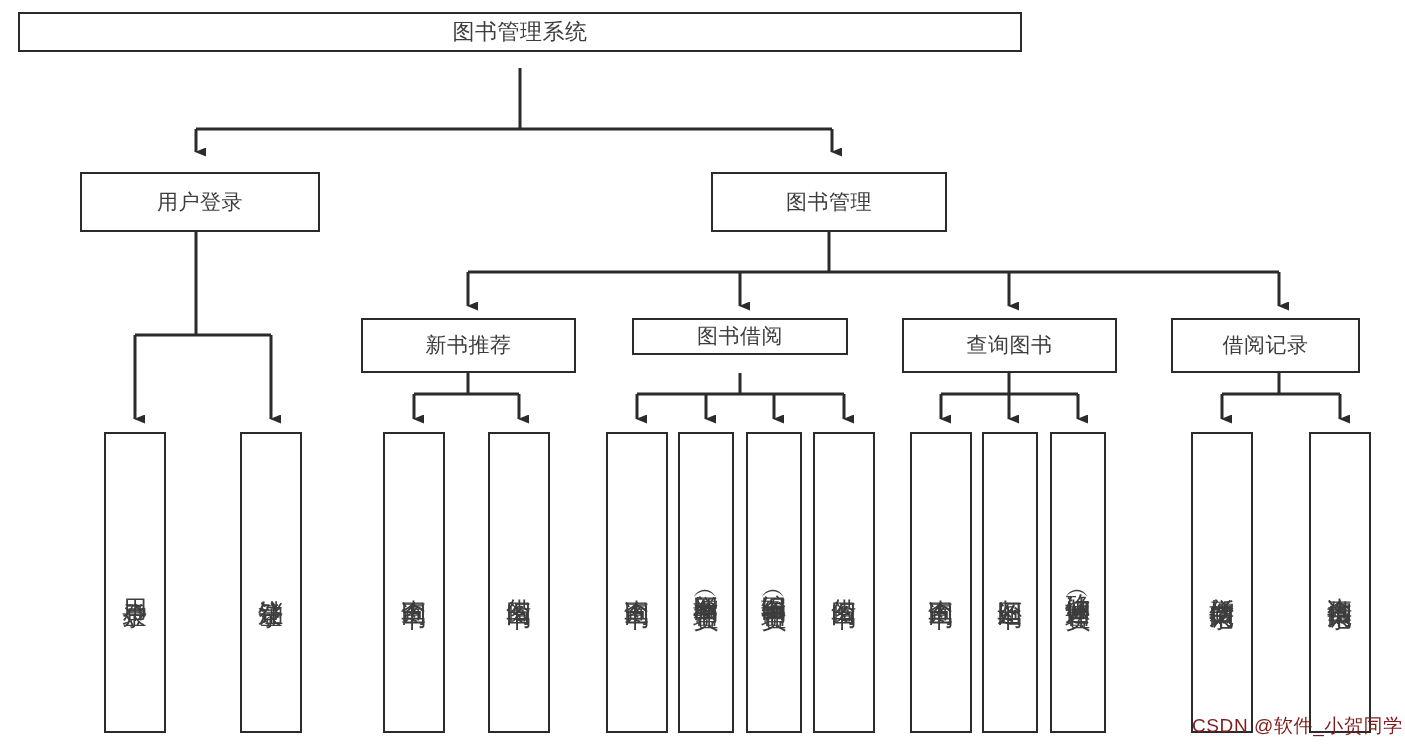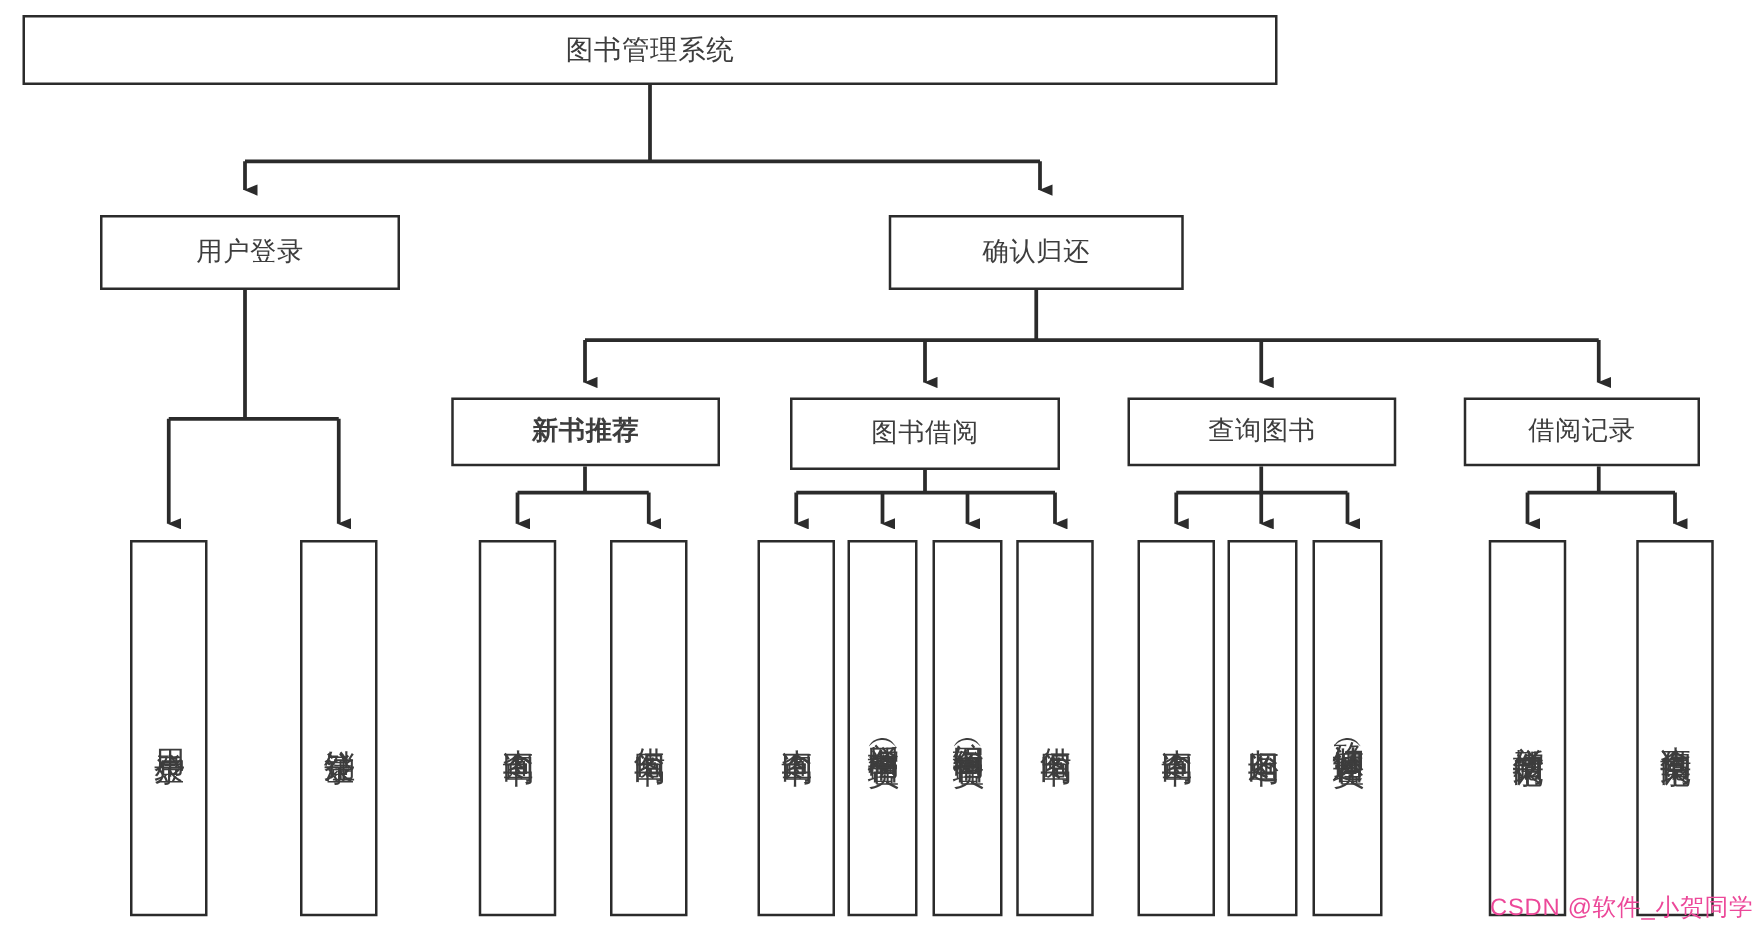--- a/index.html
+++ b/index.html
@@ -130,7 +130,7 @@
     </g>
   </svg>
 
-  <div class="node horiz root" style="left:18px; top:12px; width:1004px; height:56px;">
+  <div class="node horiz root" style="left:18px; top:12px; width:1004px; height:40px;">
     <span class="node-label">图书管理系统</span>
   </div>
 

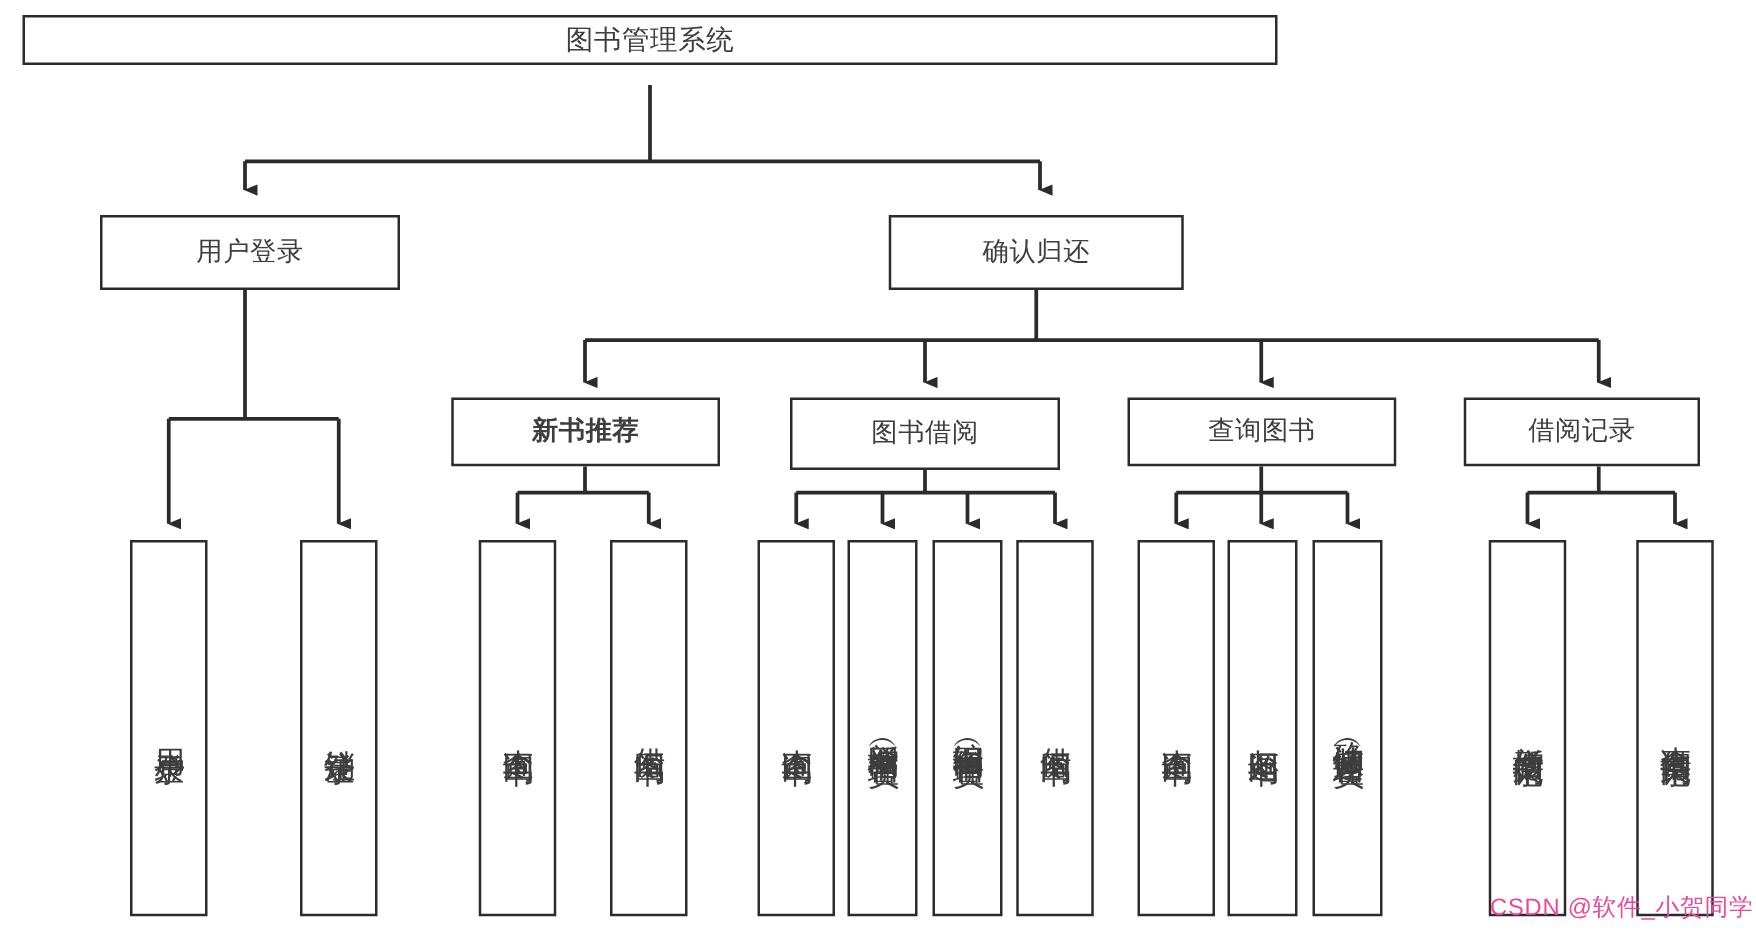--- a/index.html
+++ b/index.html
@@ -138,7 +138,7 @@
     <span class="node-label">用户登录</span>
   </div>
   <div class="node horiz" style="left:711px; top:172px; width:236px; height:60px;">
-    <span class="node-label">确认归还</span>
+    <span class="node-label">图书管理</span>
   </div>
 
   <div class="node horiz" style="left:361px; top:318px; width:215px; height:55px;font-weight:bold;">

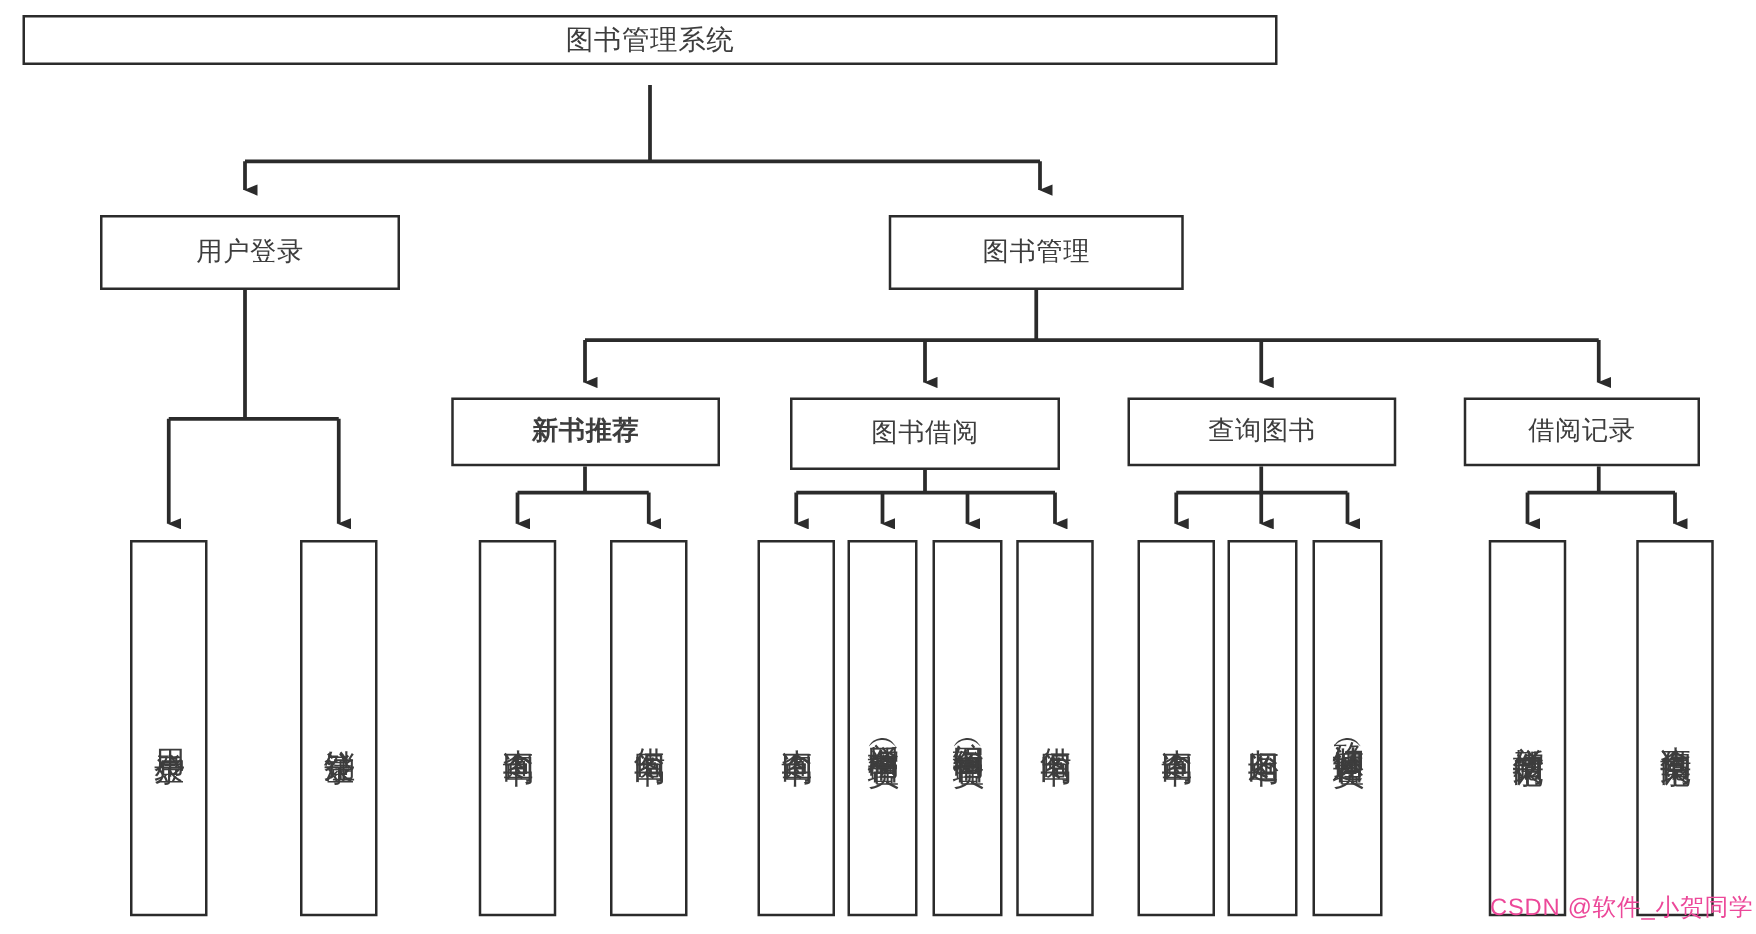--- a/index.html
+++ b/index.html
@@ -141,7 +141,7 @@
     <span class="node-label">图书管理</span>
   </div>
 
-  <div class="node horiz" style="left:361px; top:318px; width:215px; height:55px;font-weight:bold;">
+  <div class="node horiz" style="left:361px; top:318px; width:215px; height:55px;">
     <span class="node-label">新书推荐</span>
   </div>
   <div class="node horiz" style="left:632px; top:318px; width:216px; height:58px;">

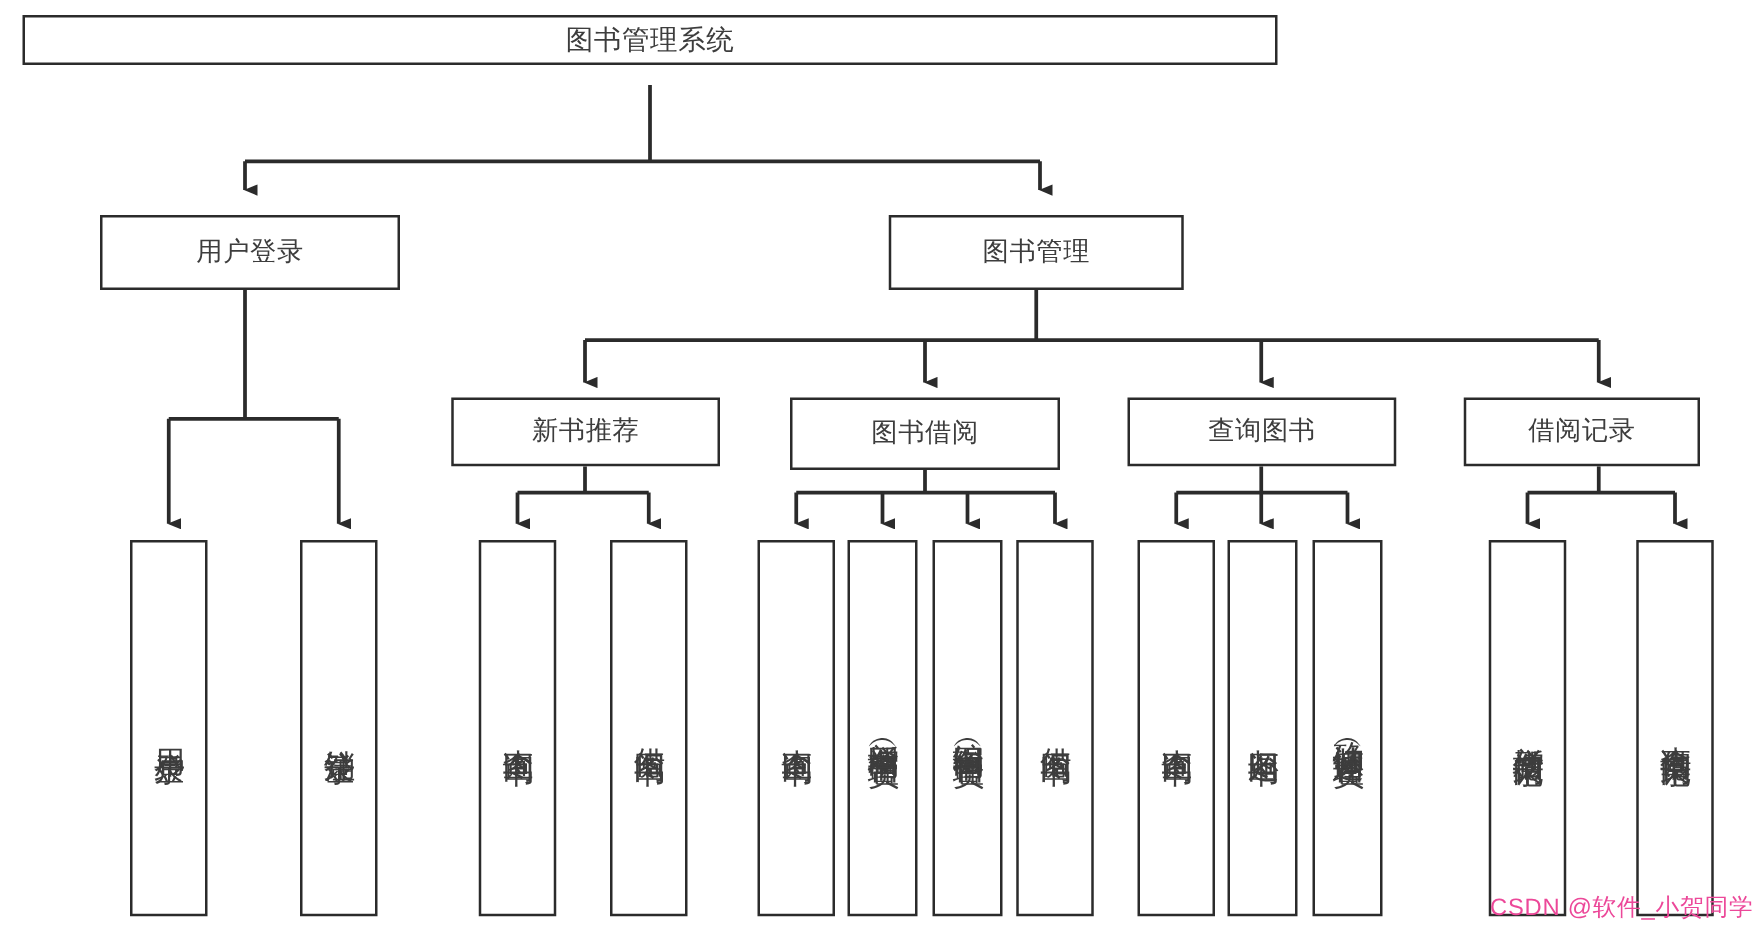--- a/index.html
+++ b/index.html
@@ -144,7 +144,7 @@
   <div class="node horiz" style="left:361px; top:318px; width:215px; height:55px;">
     <span class="node-label">新书推荐</span>
   </div>
-  <div class="node horiz" style="left:632px; top:318px; width:216px; height:58px;">
+  <div class="node horiz" style="left:632px; top:318px; width:216px; height:37px;">
     <span class="node-label">图书借阅</span>
   </div>
   <div class="node horiz" style="left:902px; top:318px; width:215px; height:55px;">

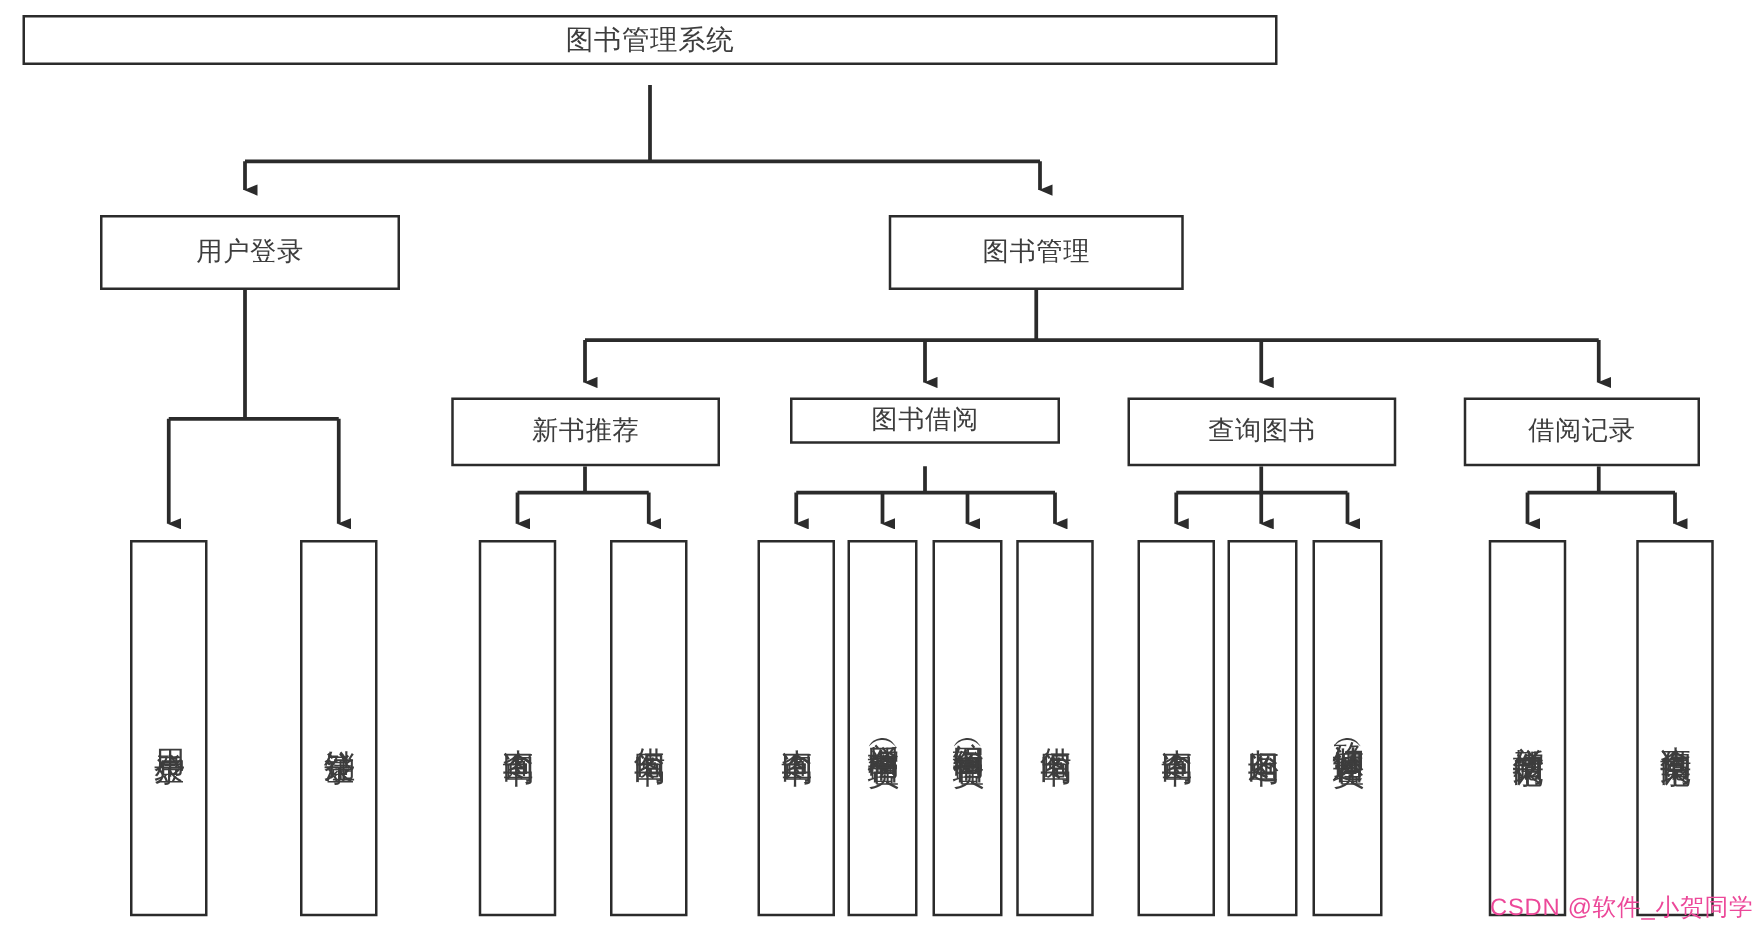--- a/index.html
+++ b/index.html
@@ -67,7 +67,7 @@
   }
   .watermark {
     position: absolute;
-    color: #ec4899;
+    color: #7f1d1d;
     font-size: 19px;
     letter-spacing: 0.6px;
     white-space: nowrap;

